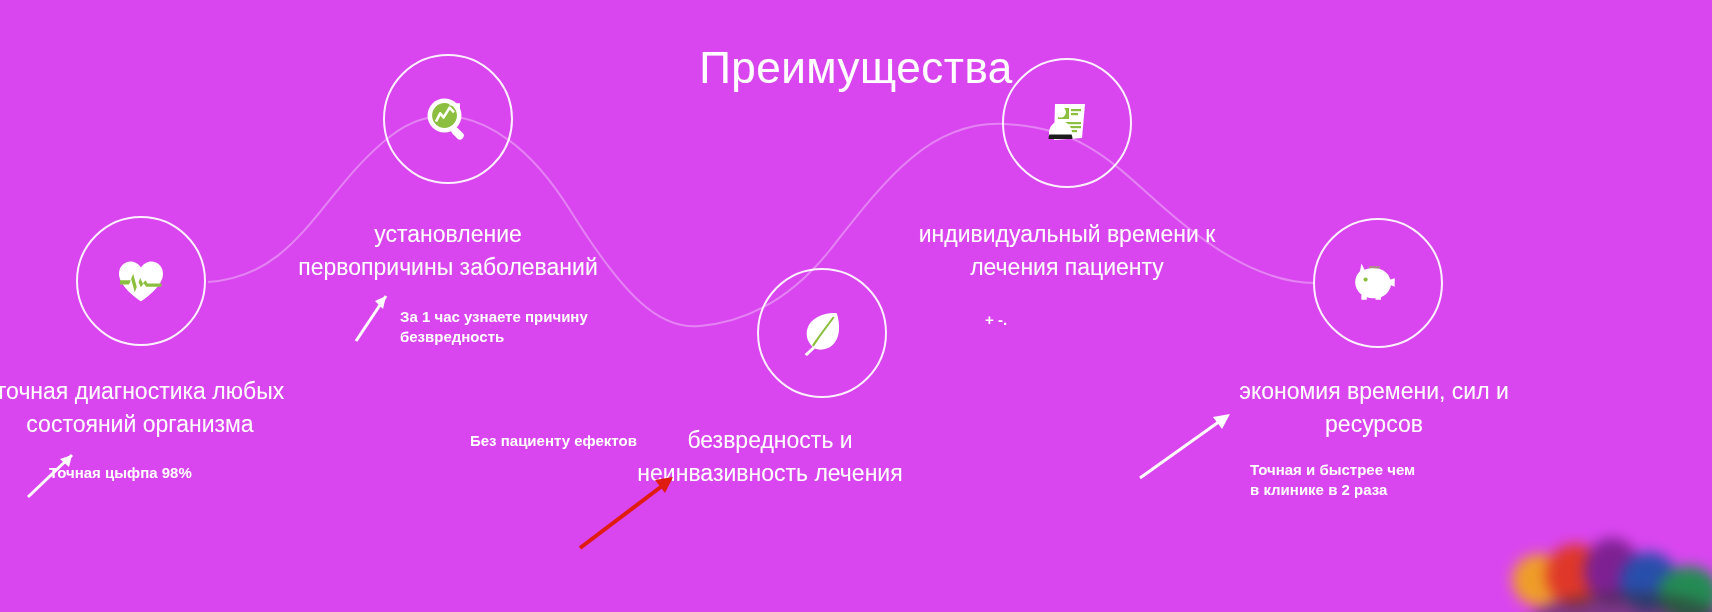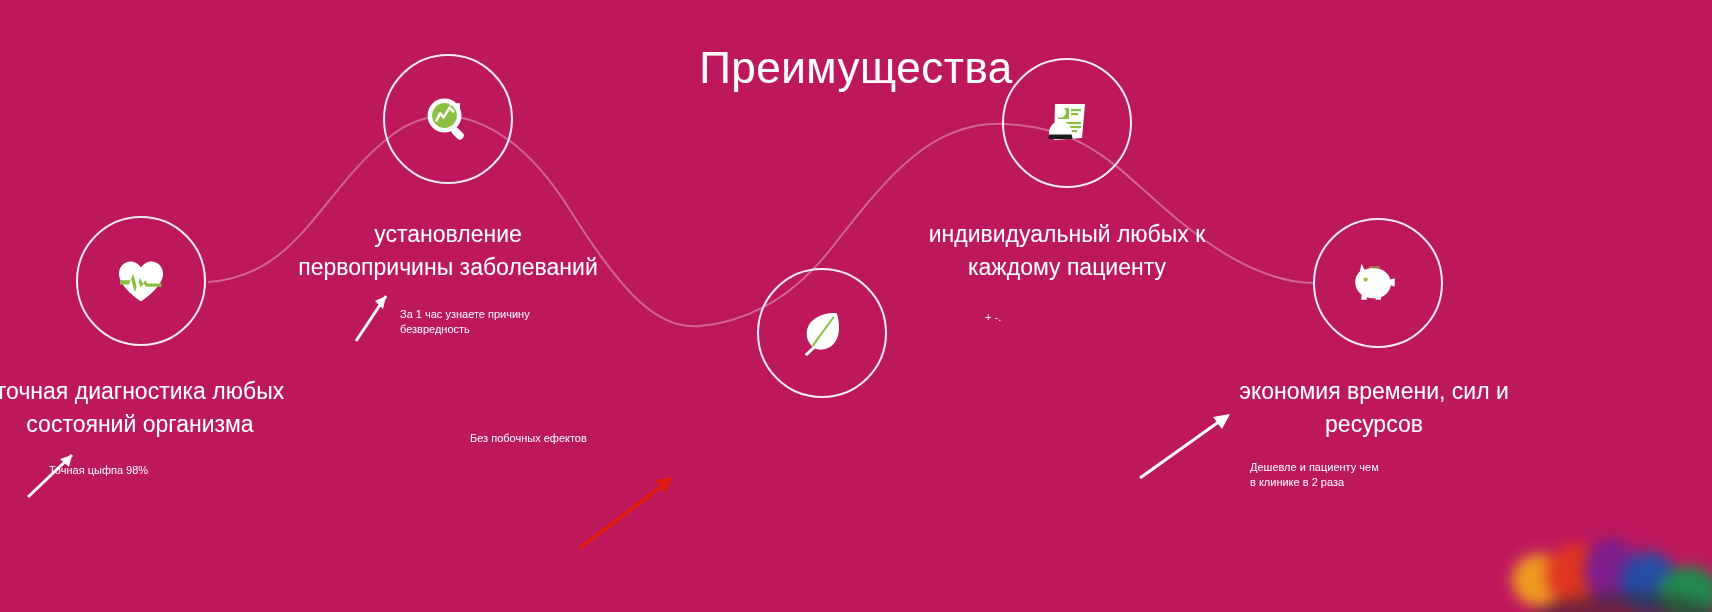--- a/index.html
+++ b/index.html
@@ -11,7 +11,7 @@
   #stage {
     position: relative;
     width: 1712px; height: 612px;
-    background: #be185d;
+    background: #d946ef;
     overflow: hidden;
   }
   

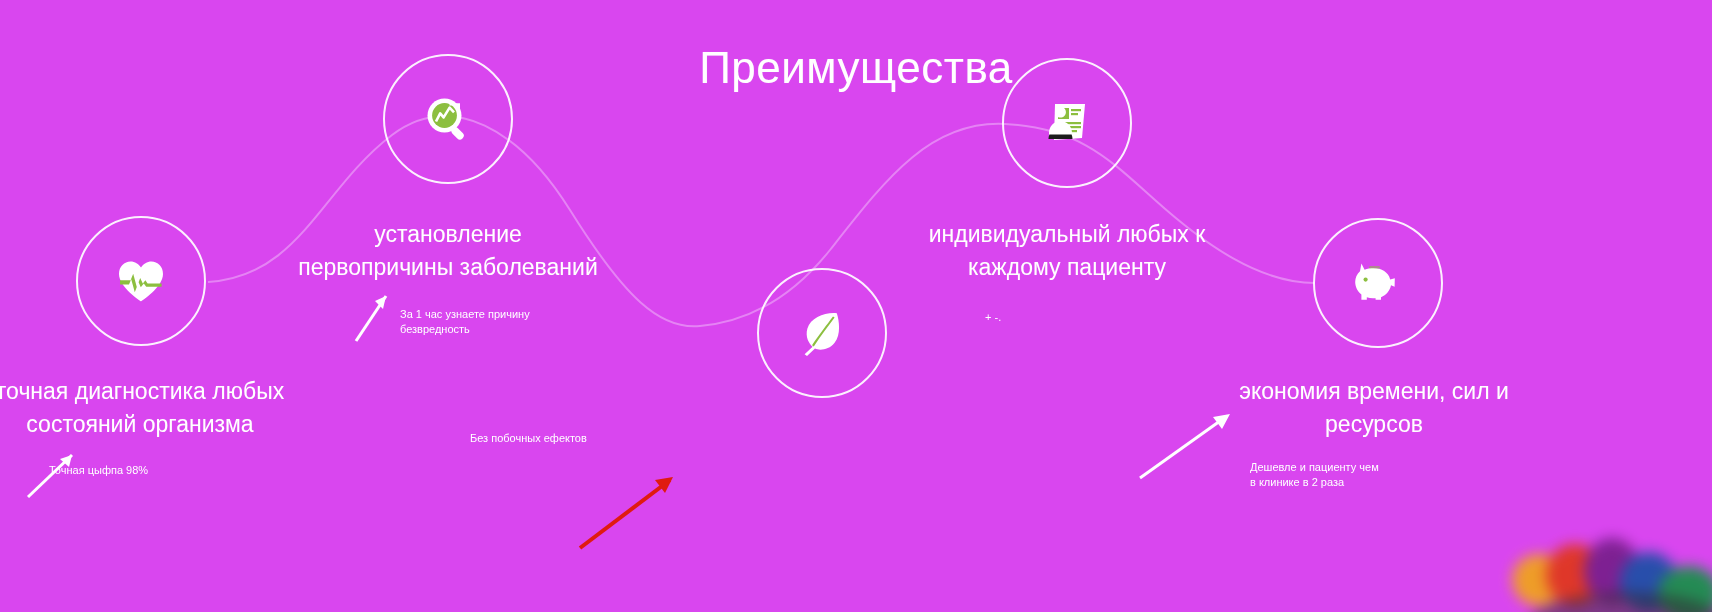--- a/index.html
+++ b/index.html
@@ -173,7 +173,7 @@
     </span>
   </div>
   <div class="node-label" style="left:912px; top:218px; width:310px;">
-    <div>индивидуальный любых к</div>
+    <div>индивидуальный времени к</div>
     <div>каждому пациенту</div>
   </div>
   <div class="annot" style="left:985px; top:310px; width:120px;">

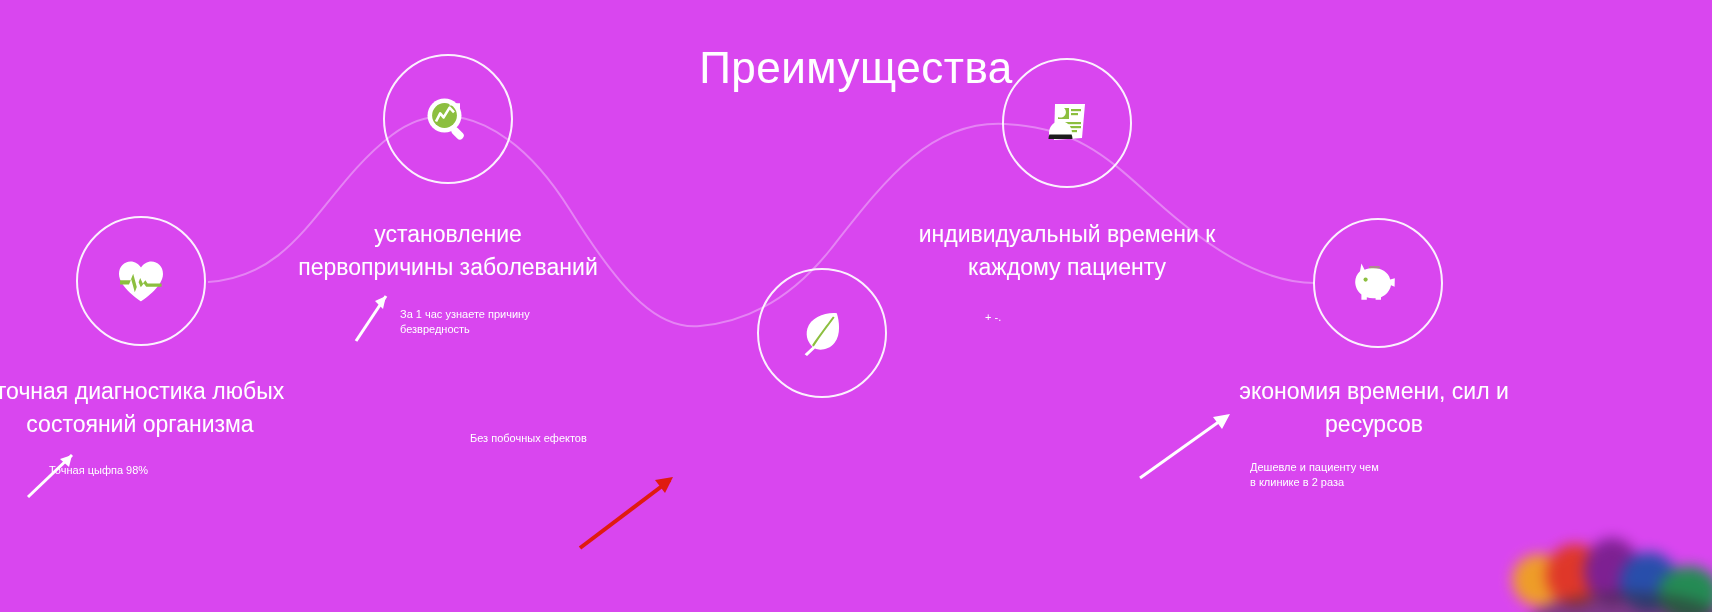--- a/index.html
+++ b/index.html
@@ -174,7 +174,7 @@
   </div>
   <div class="node-label" style="left:912px; top:218px; width:310px;">
     <div>индивидуальный времени к</div>
-    <div>каждому пациенту</div>
+    <div>лечения пациенту</div>
   </div>
   <div class="annot" style="left:985px; top:310px; width:120px;">
     <div>+ -.</div>

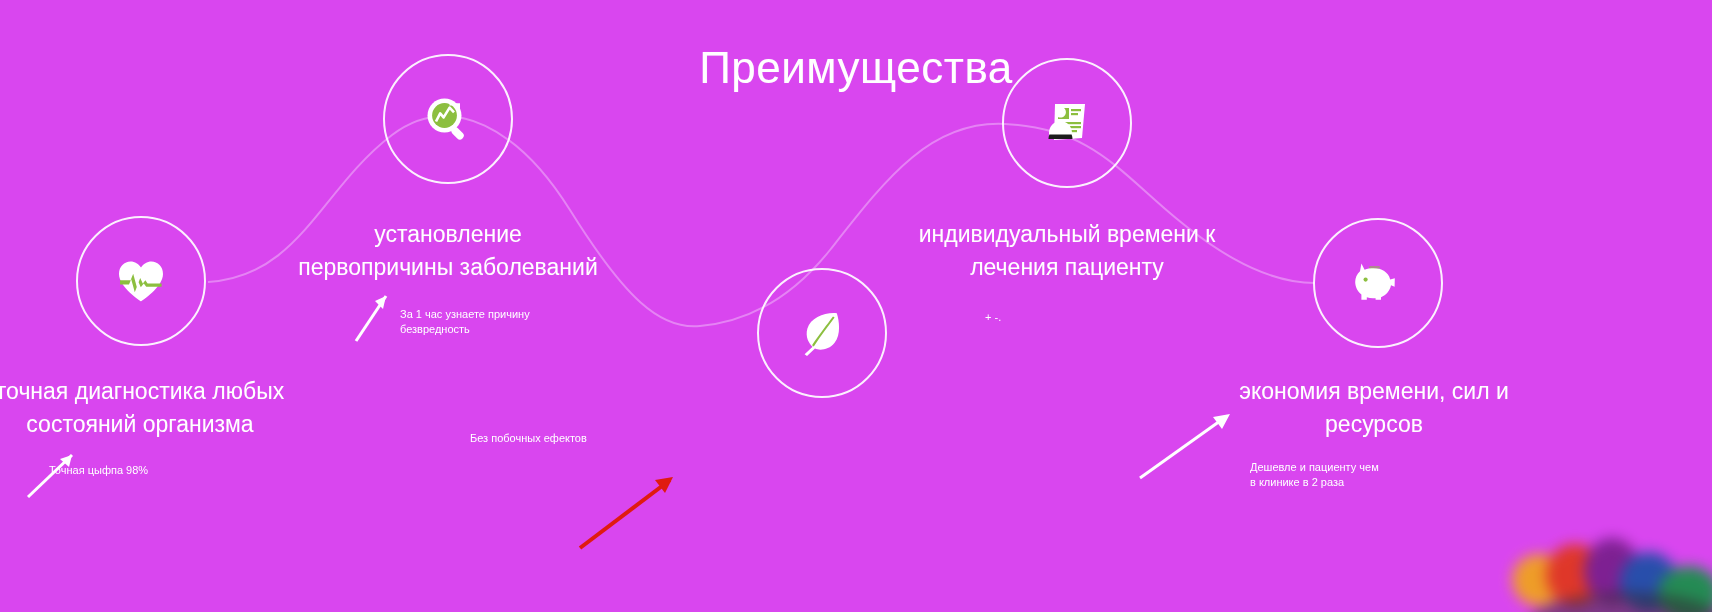--- a/index.html
+++ b/index.html
@@ -57,8 +57,8 @@
   .annot {
     position: absolute;
     color: #ffffff;
-    font-size: 11px;
-    font-weight: normal;
+    font-size: 15px;
+    font-weight: bold;
     line-height: 1.35;
   }
 

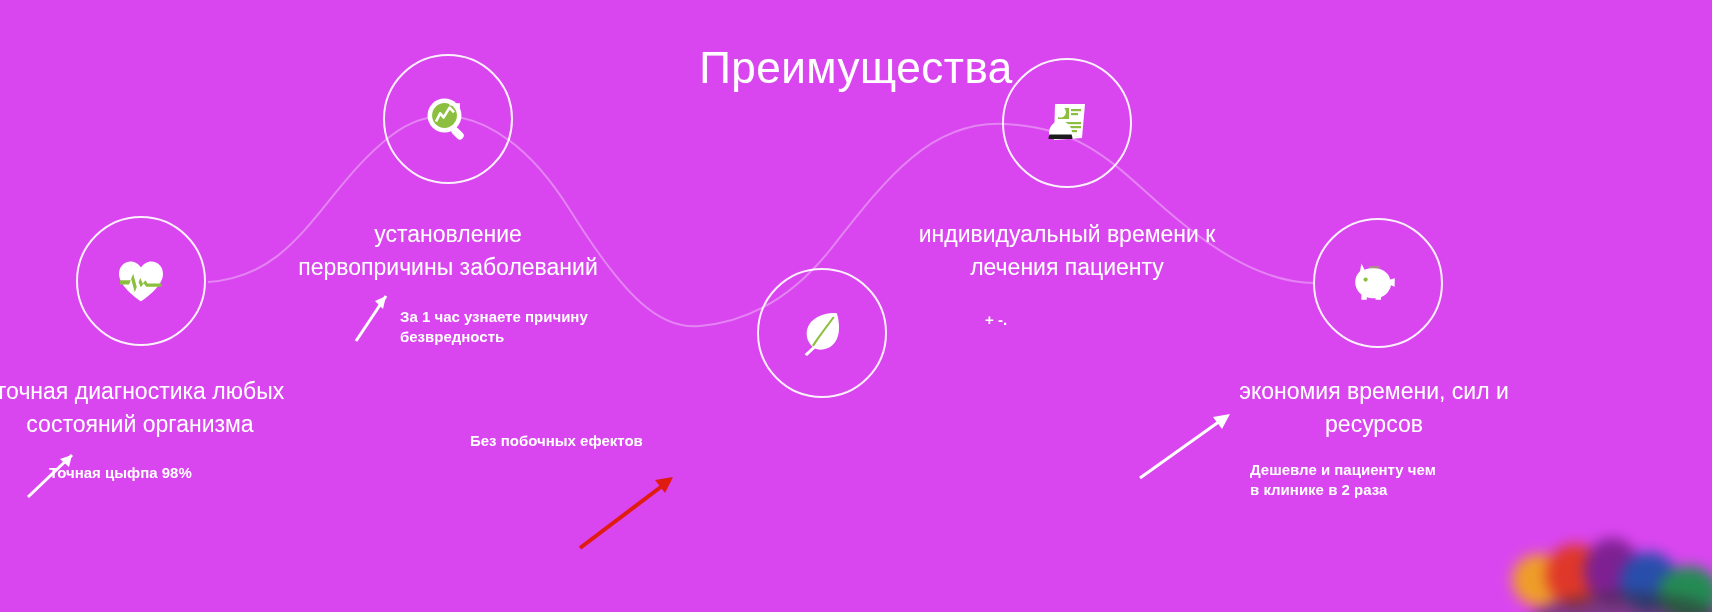--- a/index.html
+++ b/index.html
@@ -151,7 +151,7 @@
     <path d="M103 9 L85 12 L95 25 Z" fill="#e01b10"></path>
   </svg>
   <div class="annot" style="left:470px; top:431px; width:200px;">
-    <div>Без побочных ефектов</div>
+    <div>Без пациенту ефектов</div>
   </div>
 
   <div class="node-circle" style="left:1002px; top:58px; width:130px; height:130px;">

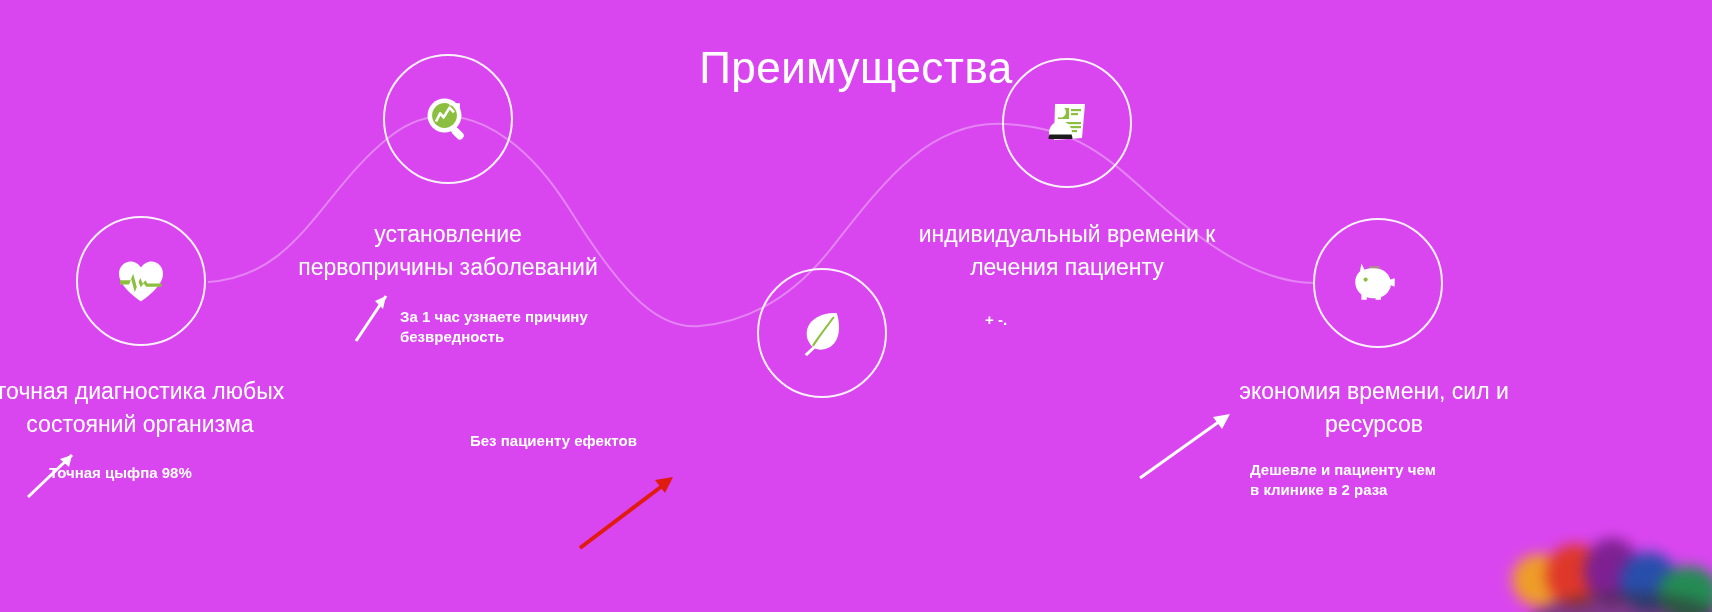--- a/index.html
+++ b/index.html
@@ -145,6 +145,10 @@
         <path fill="#8cbf3f" d="M34.6 7.6C28.6 15.8 20.8 26 13.8 36.4l-1.8-1.2C19 24.6 27 14.4 33 6.4z"></path>
       </svg>
     </span>
+  </div>
+  <div class="node-label" style="left:615px; top:424px; width:310px;">
+    <div>безвредность и</div>
+    <div>неинвазивность лечения</div>
   </div>
   <svg class="arrow" style="left:570px; top:468px; width:120px; height:86px;" viewBox="0 0 120 86">
     <path d="M10 80 L100 12" stroke="#e01b10" stroke-width="4" fill="none"></path>

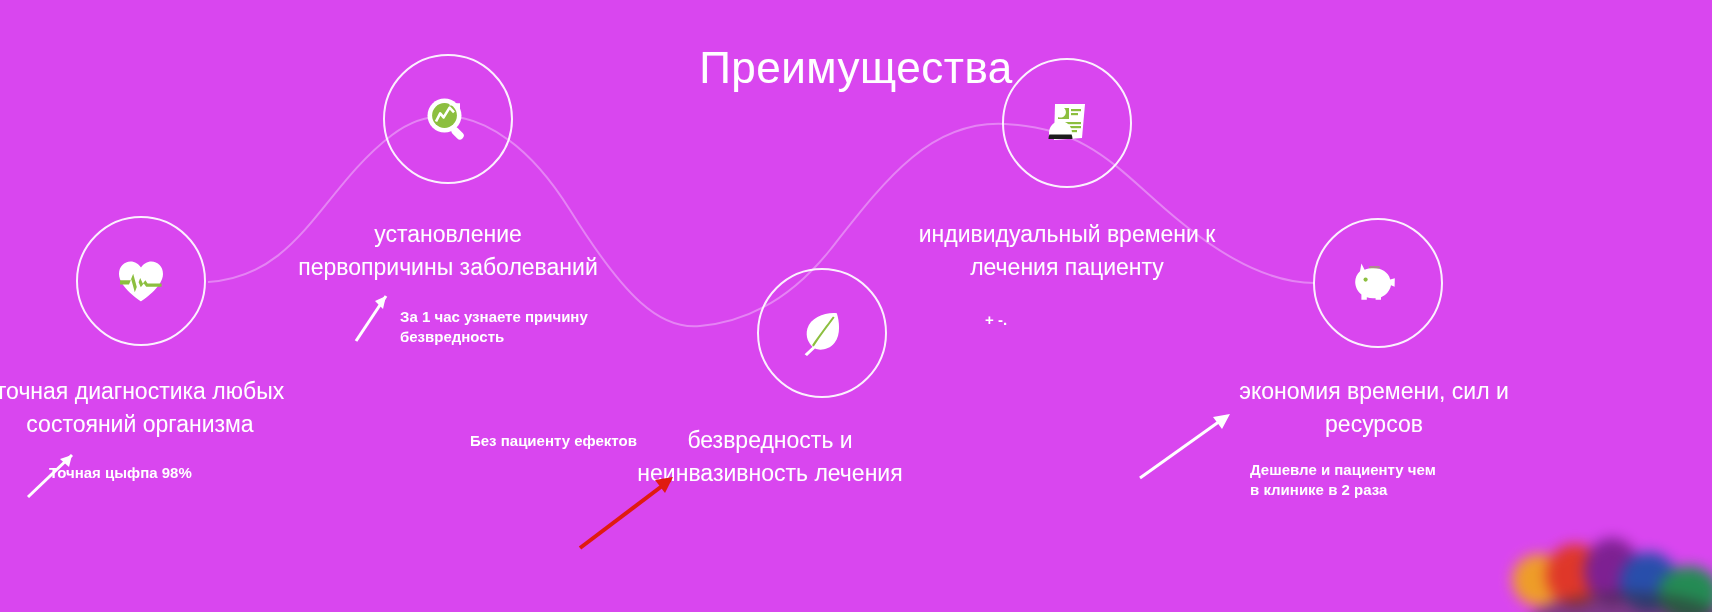--- a/index.html
+++ b/index.html
@@ -202,7 +202,7 @@
     <path d="M95 6 L78 9 L87 21 Z" fill="#ffffff"></path>
   </svg>
   <div class="annot" style="left:1250px; top:460px; width:230px; overflow:hidden; max-height:38px;">
-    <div>Дешевле и пациенту чем</div>
+    <div>Точная и быстрее чем</div>
     <div>в клинике в 2 раза</div>
   </div>
 

